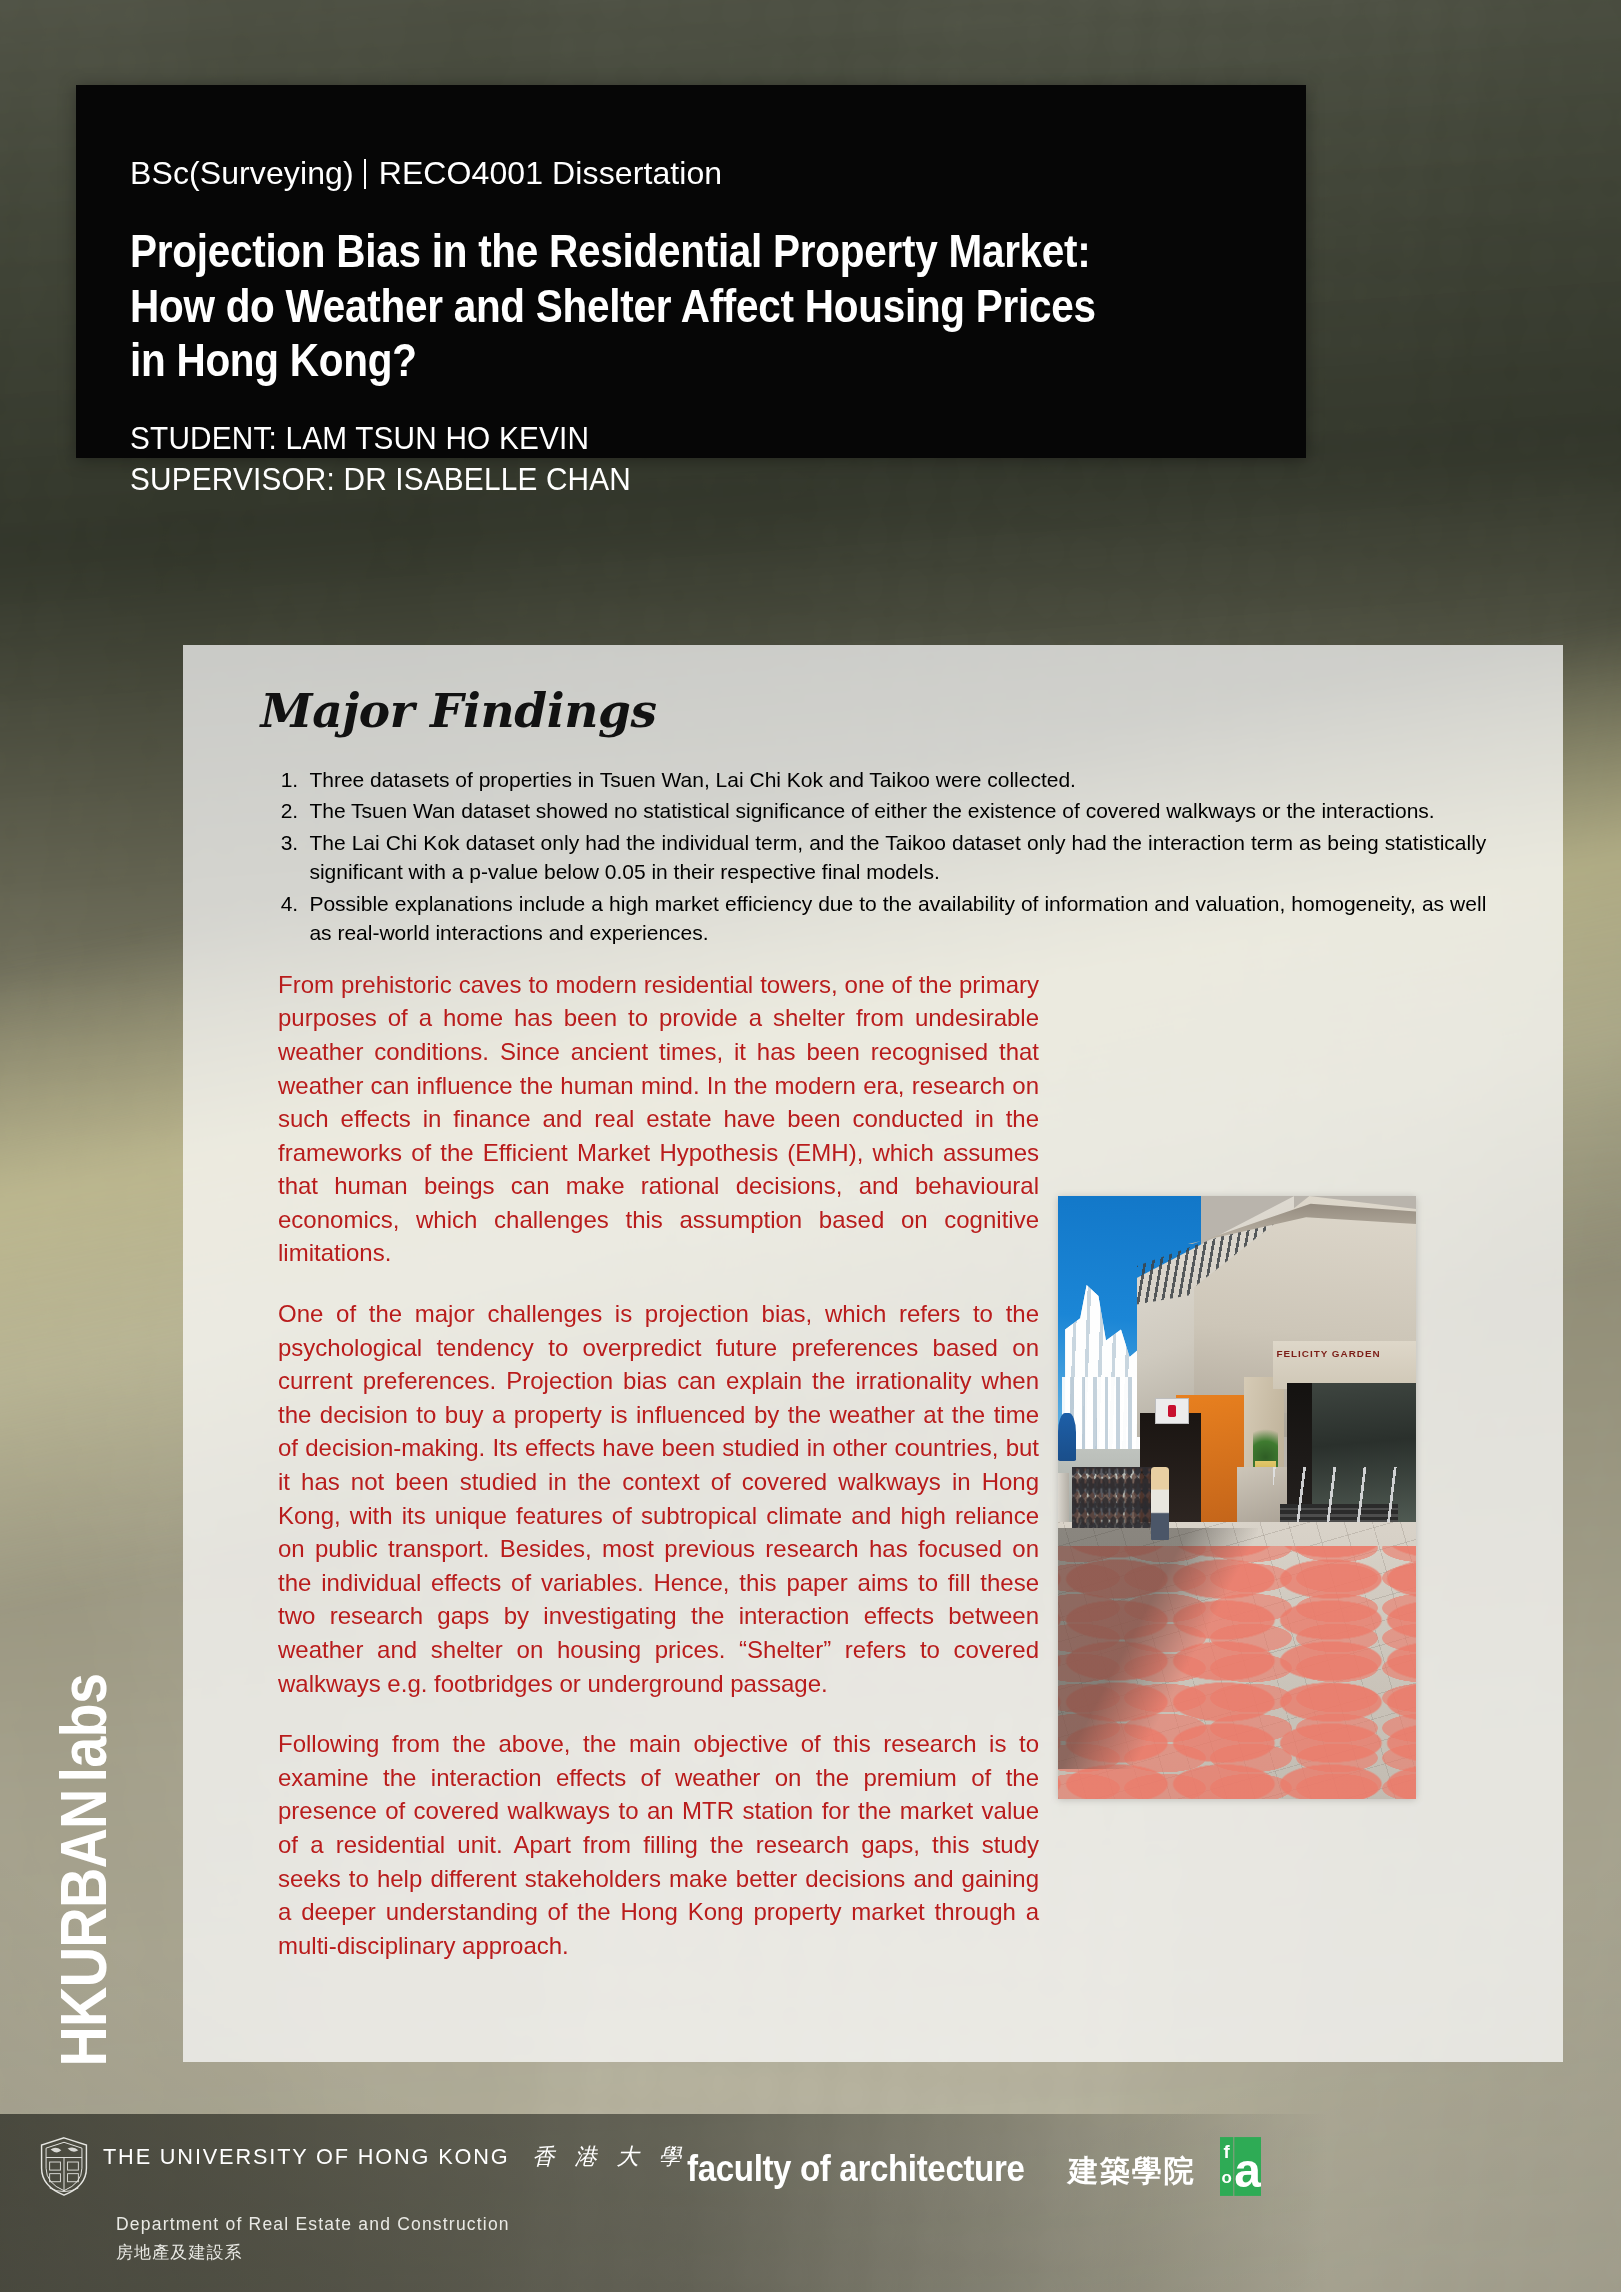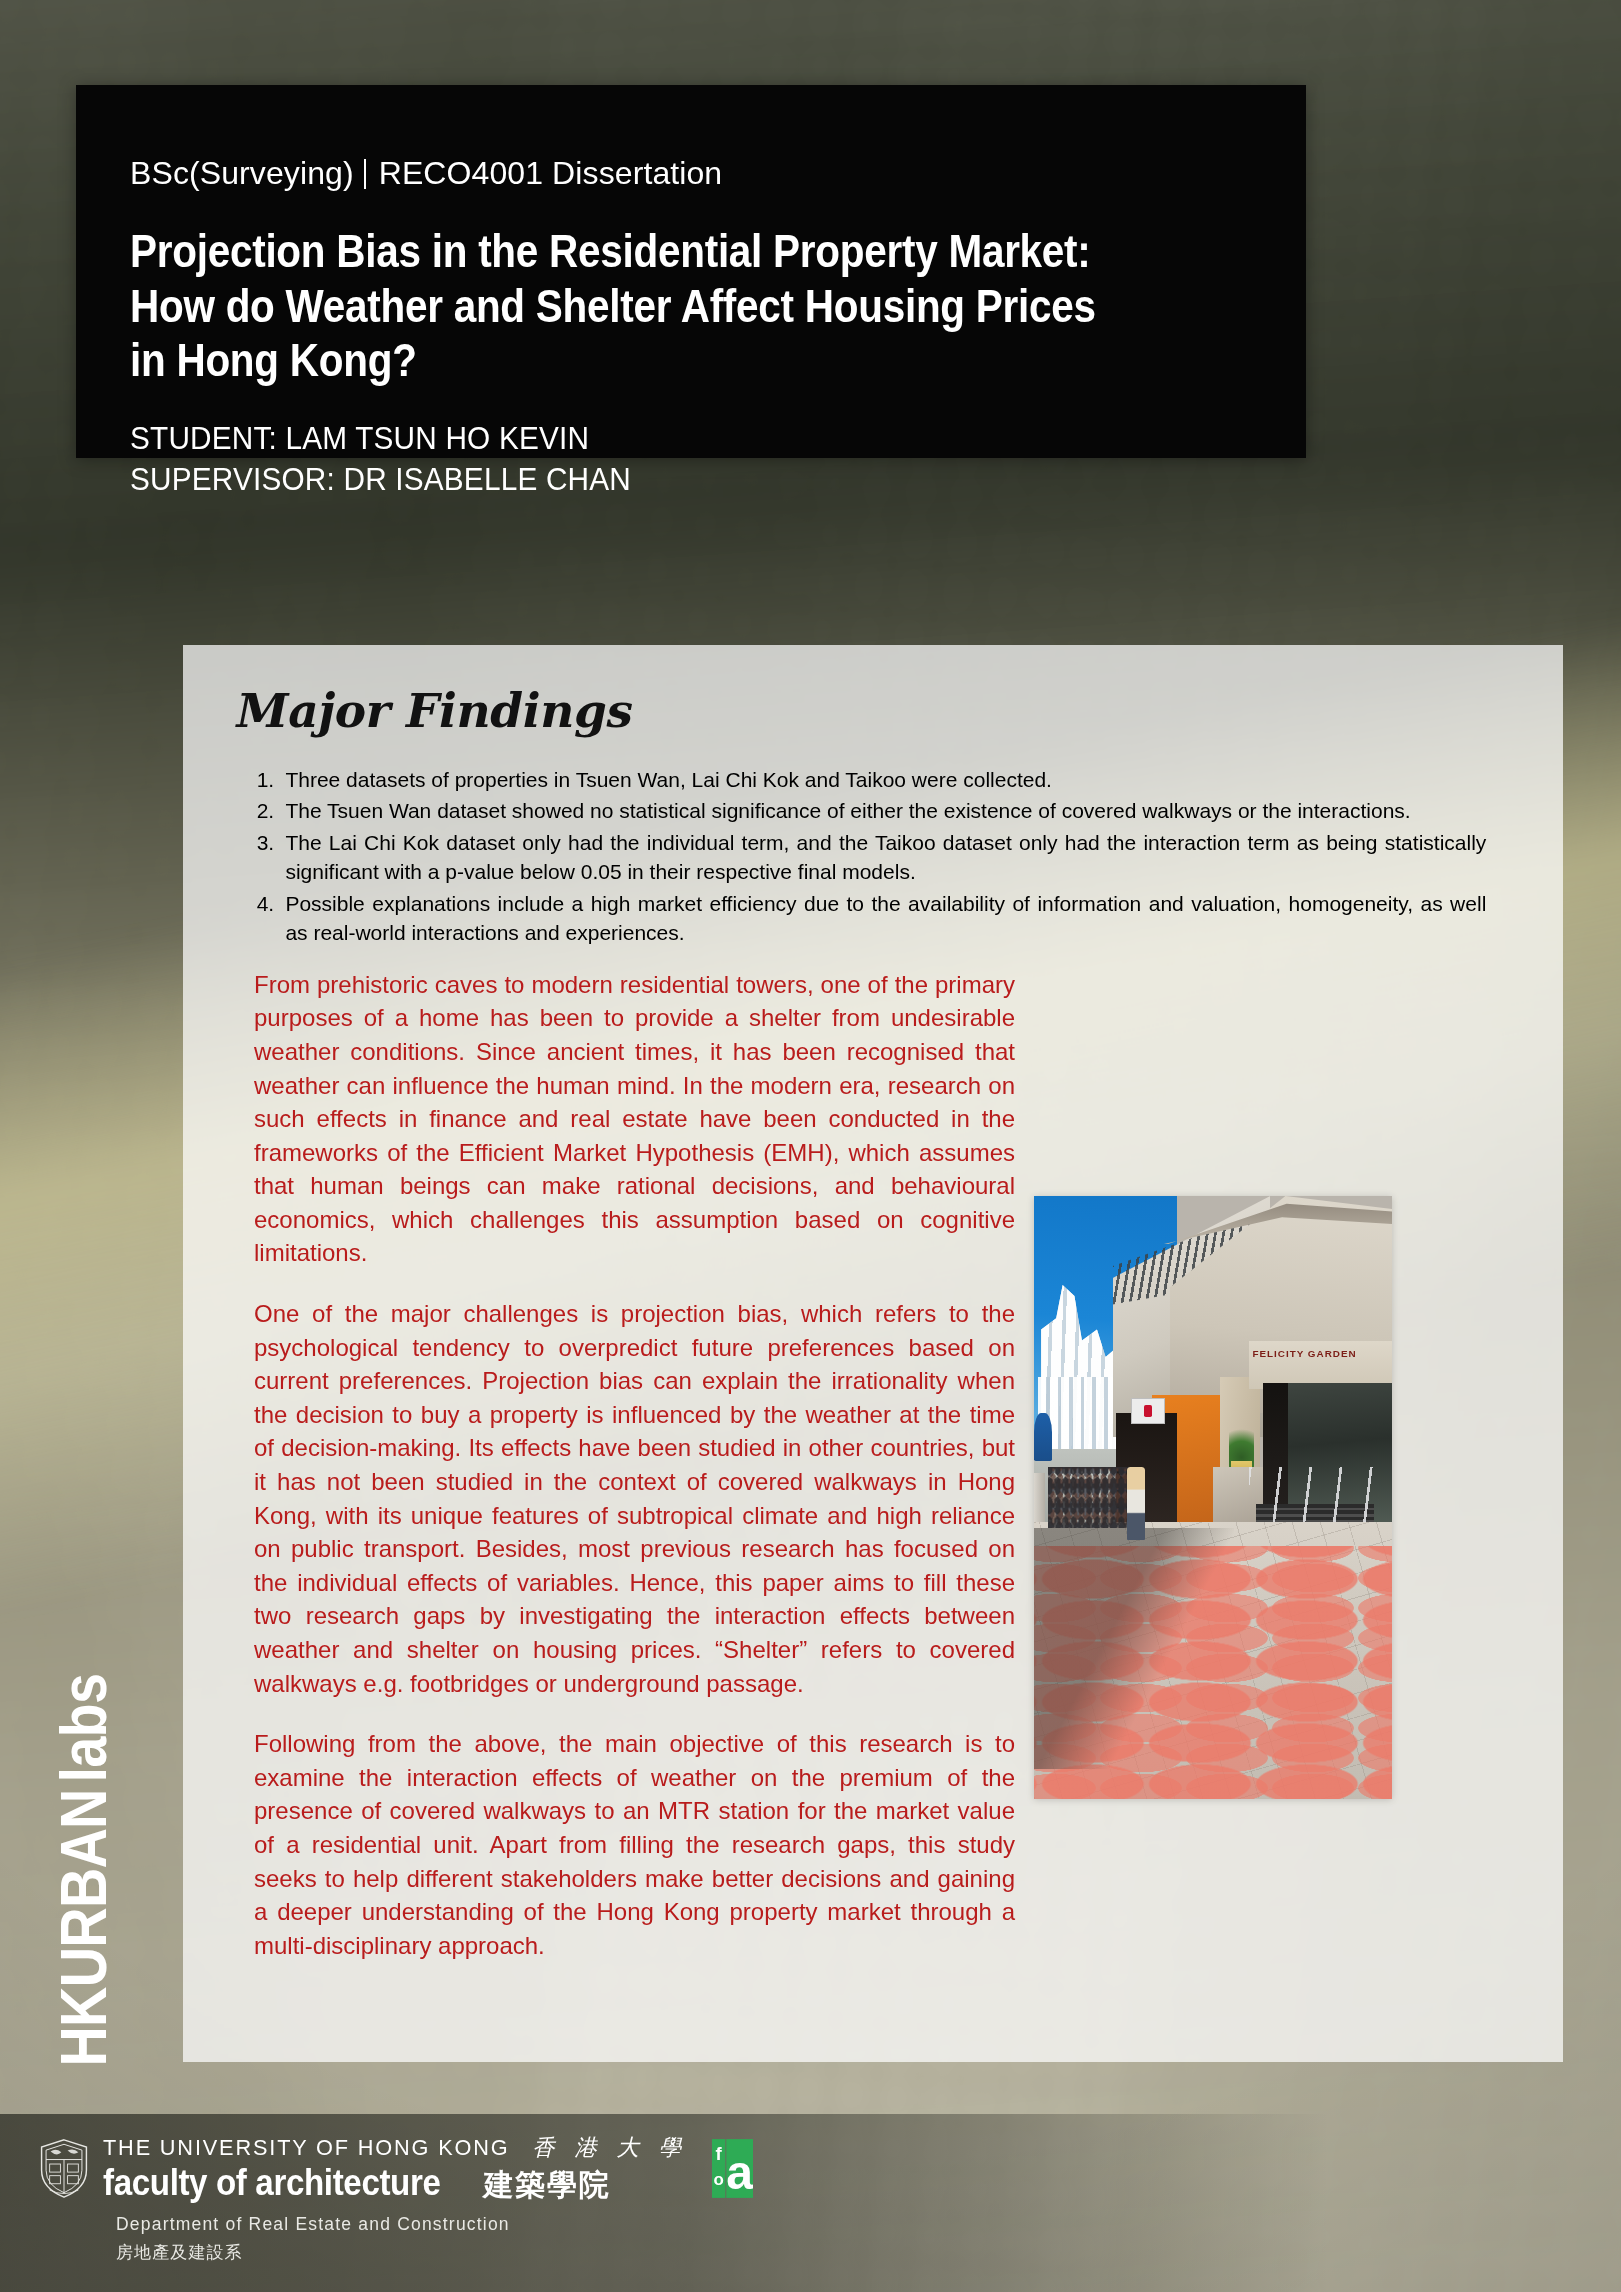--- a/index.html
+++ b/index.html
@@ -118,7 +118,7 @@
     background:rgba(255,255,255,.72);
     backdrop-filter:blur(1.8px);
   }
-  .panel-inner{padding:38px 57px 0 41px;position:relative;height:100%;}
+  .panel-inner{padding:38px 57px 0 41px;position:relative;height:100%;margin-left:24px;}
 
   .section-head{
     font-family:"DejaVu Serif","Liberation Serif", serif;

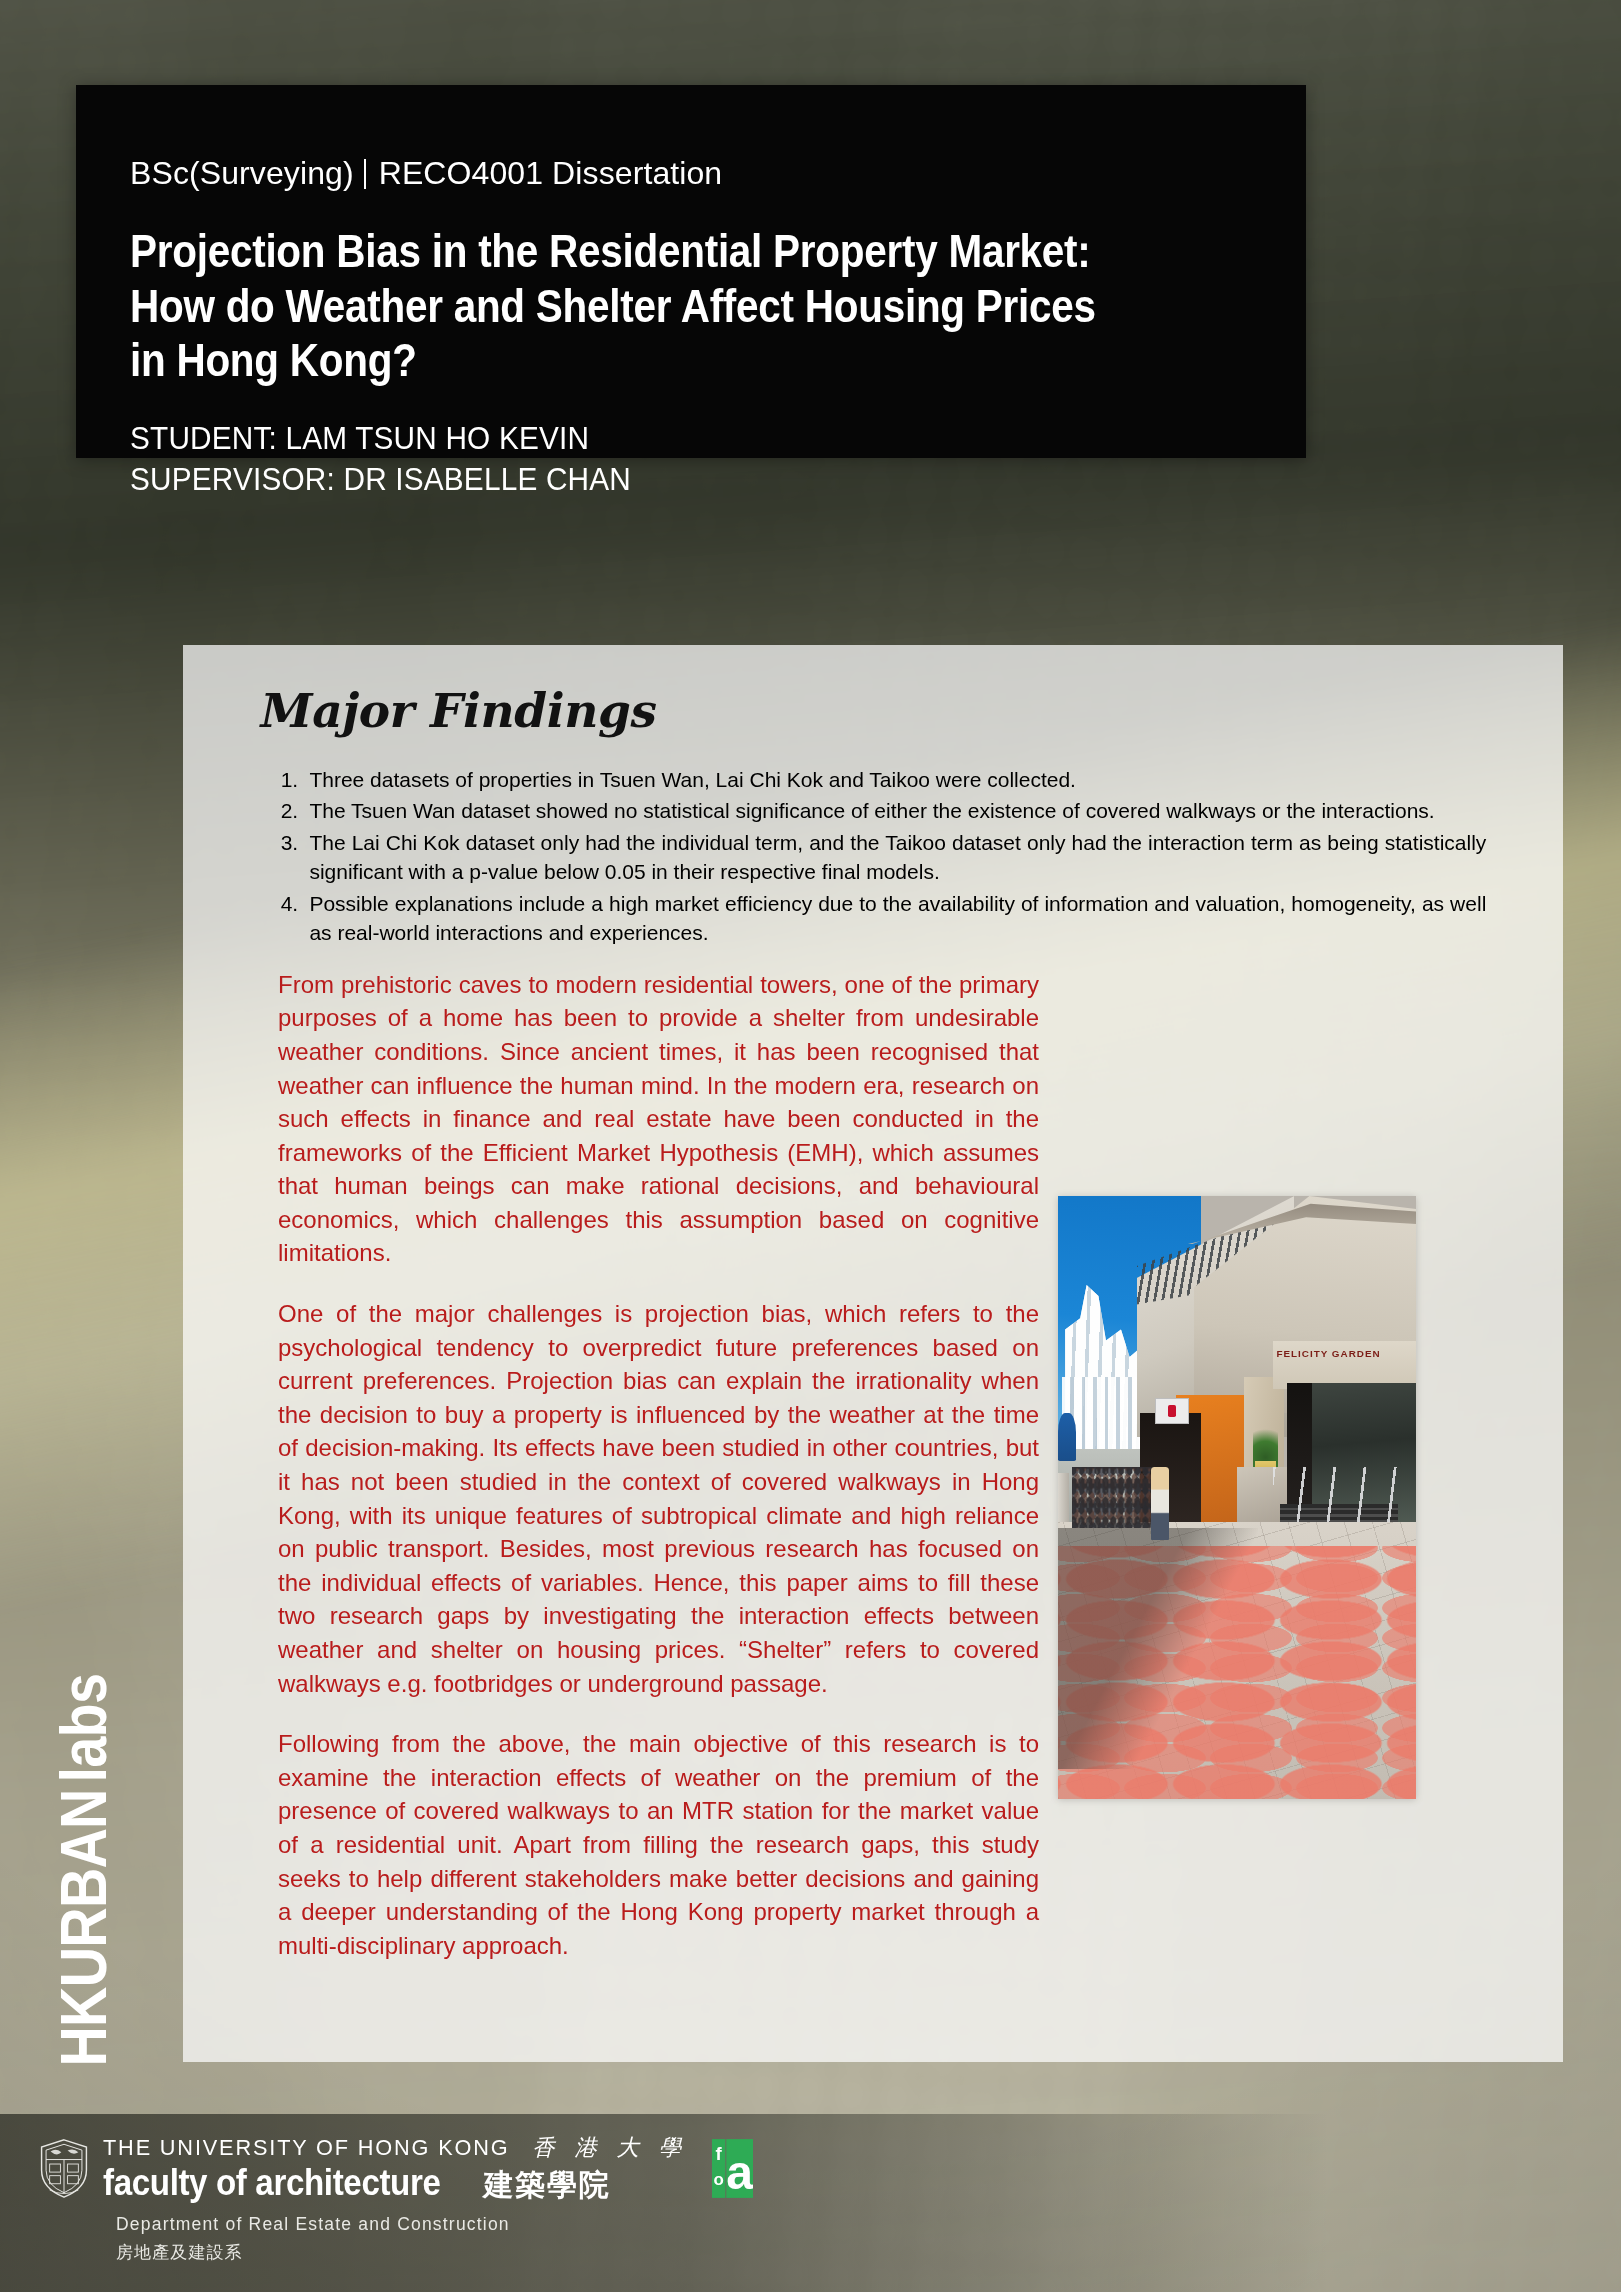--- a/index.html
+++ b/index.html
@@ -263,7 +263,7 @@
     background:linear-gradient(90deg, rgba(18,20,14,.62) 0%, rgba(18,20,14,.50) 42%, rgba(20,22,16,.30) 62%, rgba(0,0,0,0) 82%);}
   #hku-logo-row{position:absolute;left:38px;top:21.5px;display:flex;align-items:center;gap:12.5px;}
   #crest{width:52px;height:61px;flex:0 0 auto;}
-  .hku-text{display:flex;flex-direction:column;line-height:1;}
+  .hku-text{display:flex;flex-direction:row;line-height:1;}
   .hku-line1{display:flex;align-items:baseline;gap:10.7px;}
   #hku-en1{color:#fff;font-size:22.4px;font-weight:400;letter-spacing:1.9px;
     font-family:"Liberation Sans Narrow","Liberation Sans", sans-serif;transform:scaleX(.97);transform-origin:left;}

